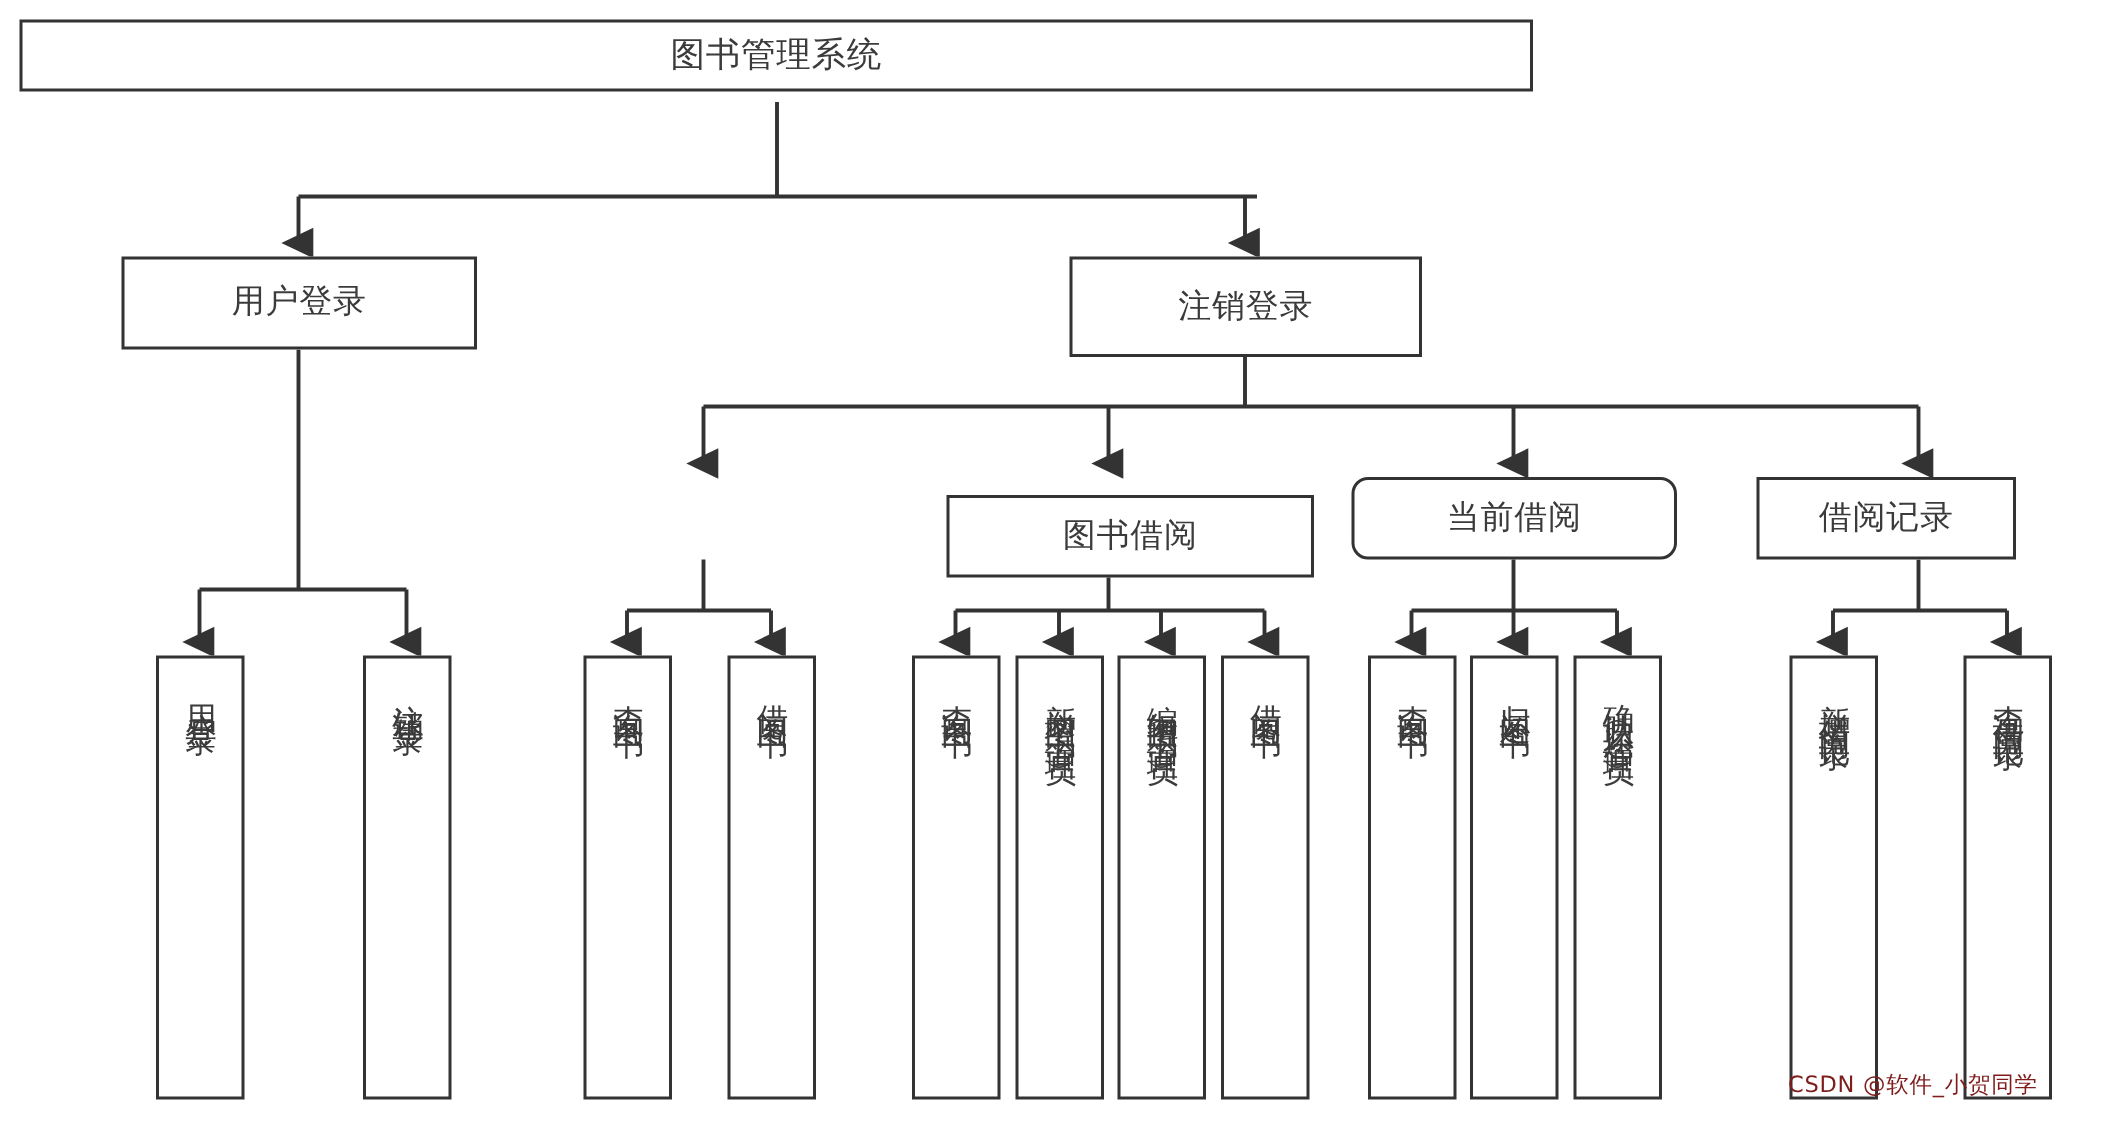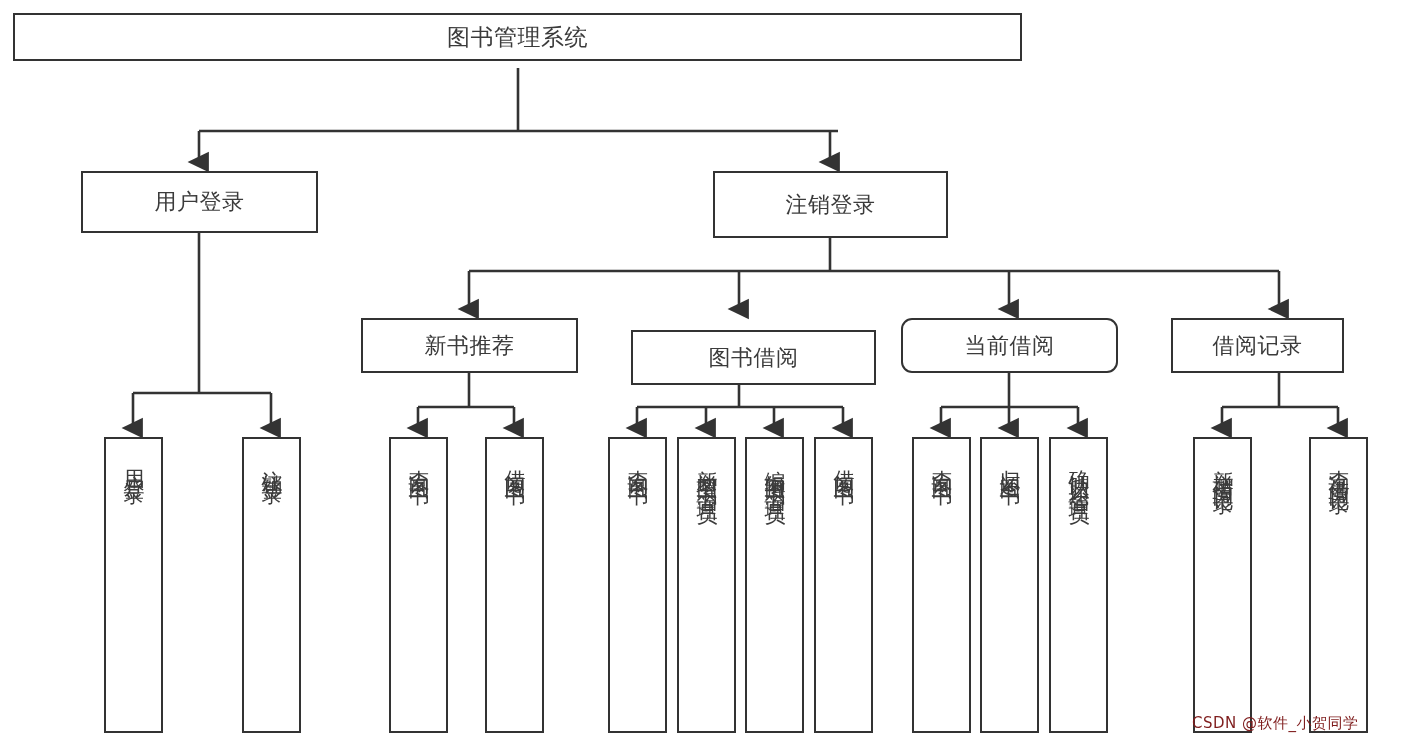--- a/index.html
+++ b/index.html
@@ -138,9 +138,6 @@
     <span>注销登录</span>
   </div>
 
-  <div class="node level3" style="left:361px; top:318px; width:217px; height:55px;">
-    <span>新书推荐</span>
-  </div>
   <div class="node level3" style="left:631px; top:330px; width:245px; height:55px;">
     <span>图书借阅</span>
   </div>

